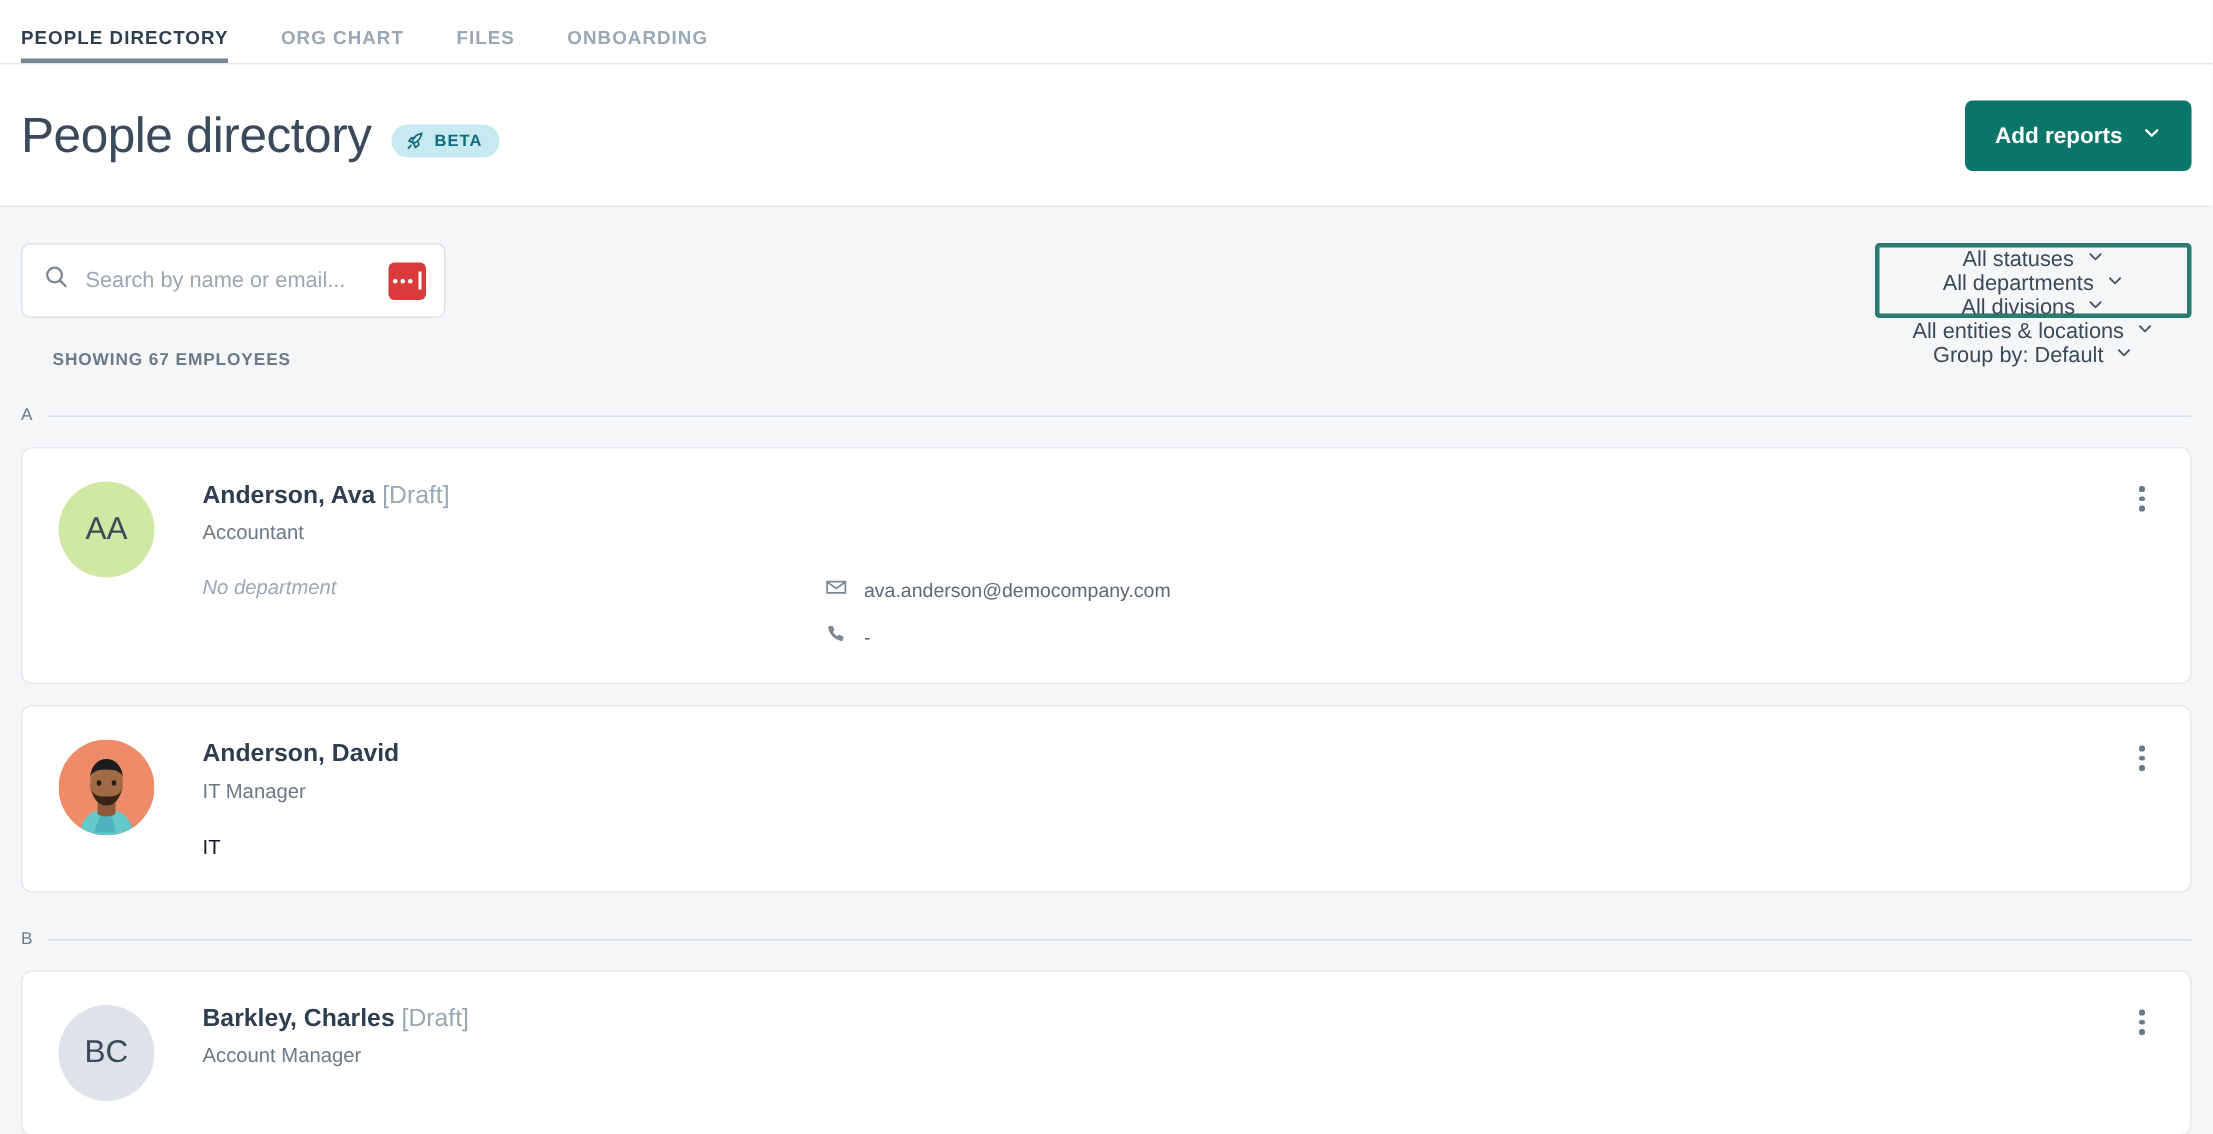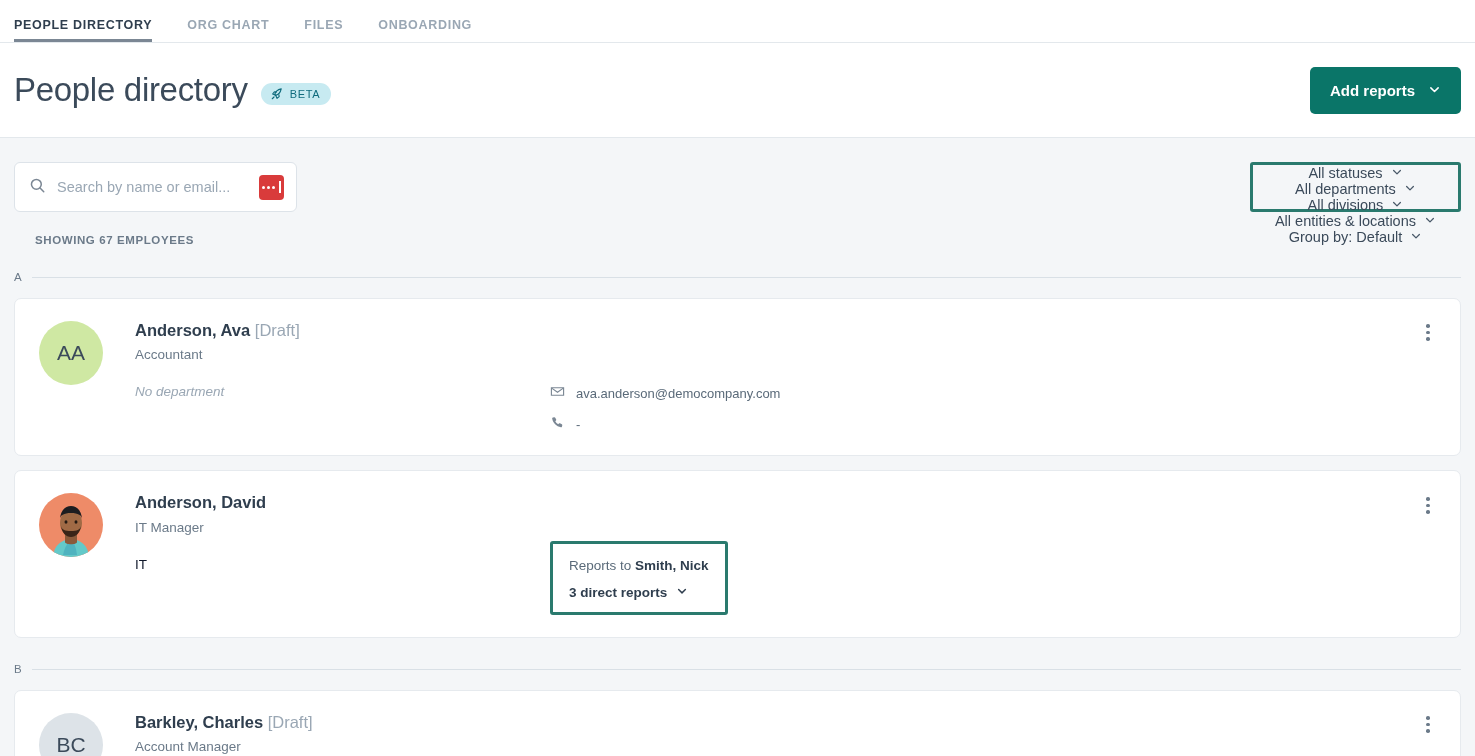--- a/index.html
+++ b/index.html
@@ -65,7 +65,7 @@
     border-radius: 11px;
     padding: 4px 11px 4px 9px;
     font-size: 11px;
-    font-weight: normal;
+    font-weight: bold;
     letter-spacing: 0.7px;
     position: relative;
     top: 4px;

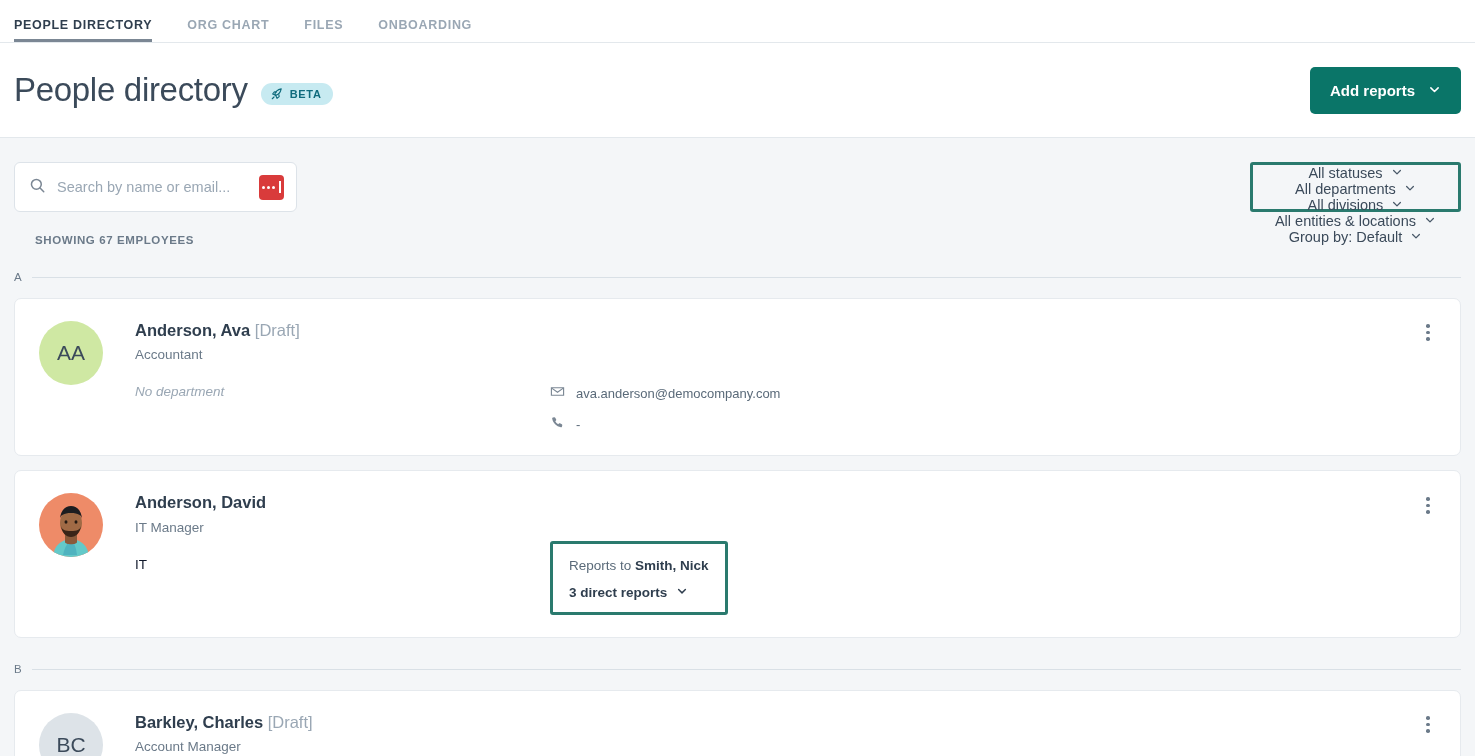--- a/index.html
+++ b/index.html
@@ -433,12 +433,6 @@
           <div class="col-dept">
             <div class="dept">IT</div>
           </div>
-          <div class="col-reports"><div class="reports-box"><div class="reports-to"><span>Reports to</span> <b>Smith, Nick</b></div><div class="direct-reports">
-                <span>3 direct reports</span>
-                <span class="chev"><svg width="12" height="12" viewBox="0 0 16 16" fill="none" stroke="#2f3e4e" stroke-width="1.9" stroke-linecap="round" stroke-linejoin="round">
-                    <path d="M3.5 6 8 10.5 12.5 6"></path>
-                  </svg></span>
-              </div></div></div>
         </div>
       </div>
       <div class="kebab">

